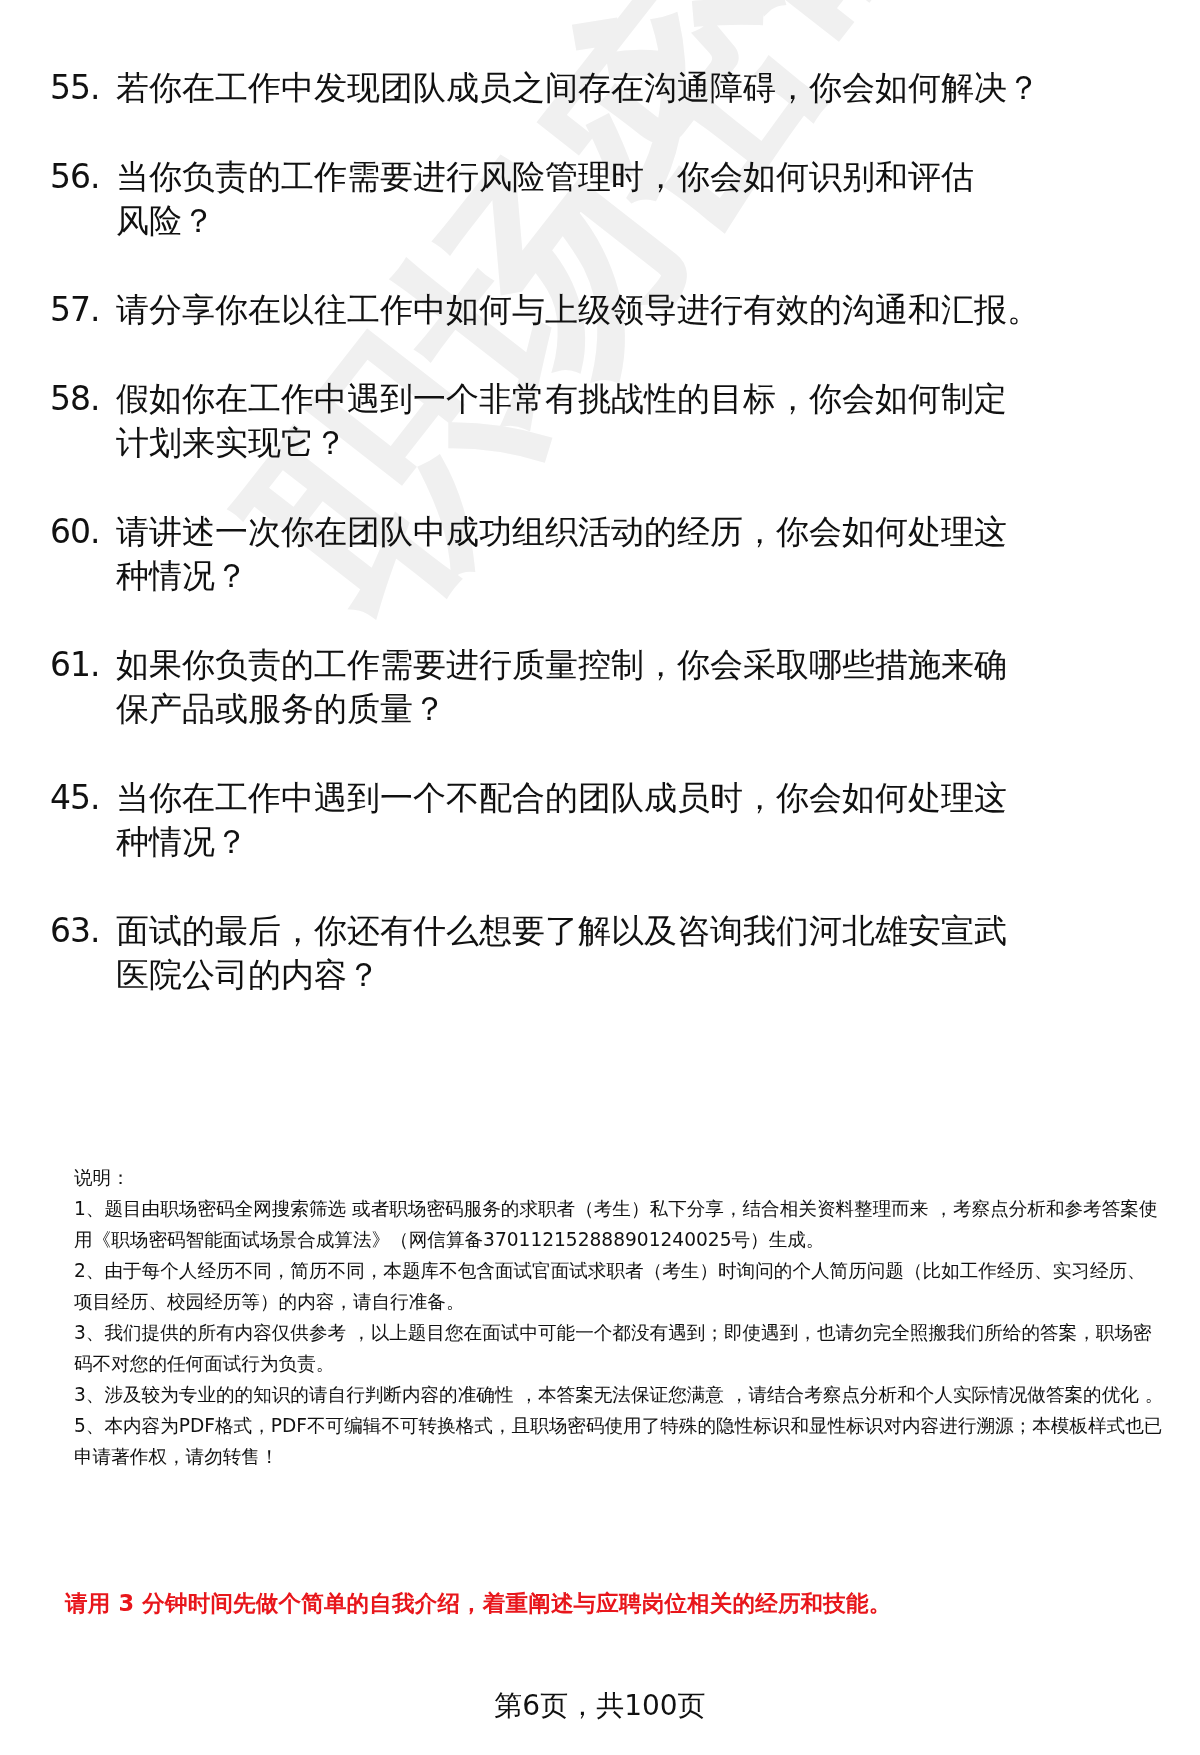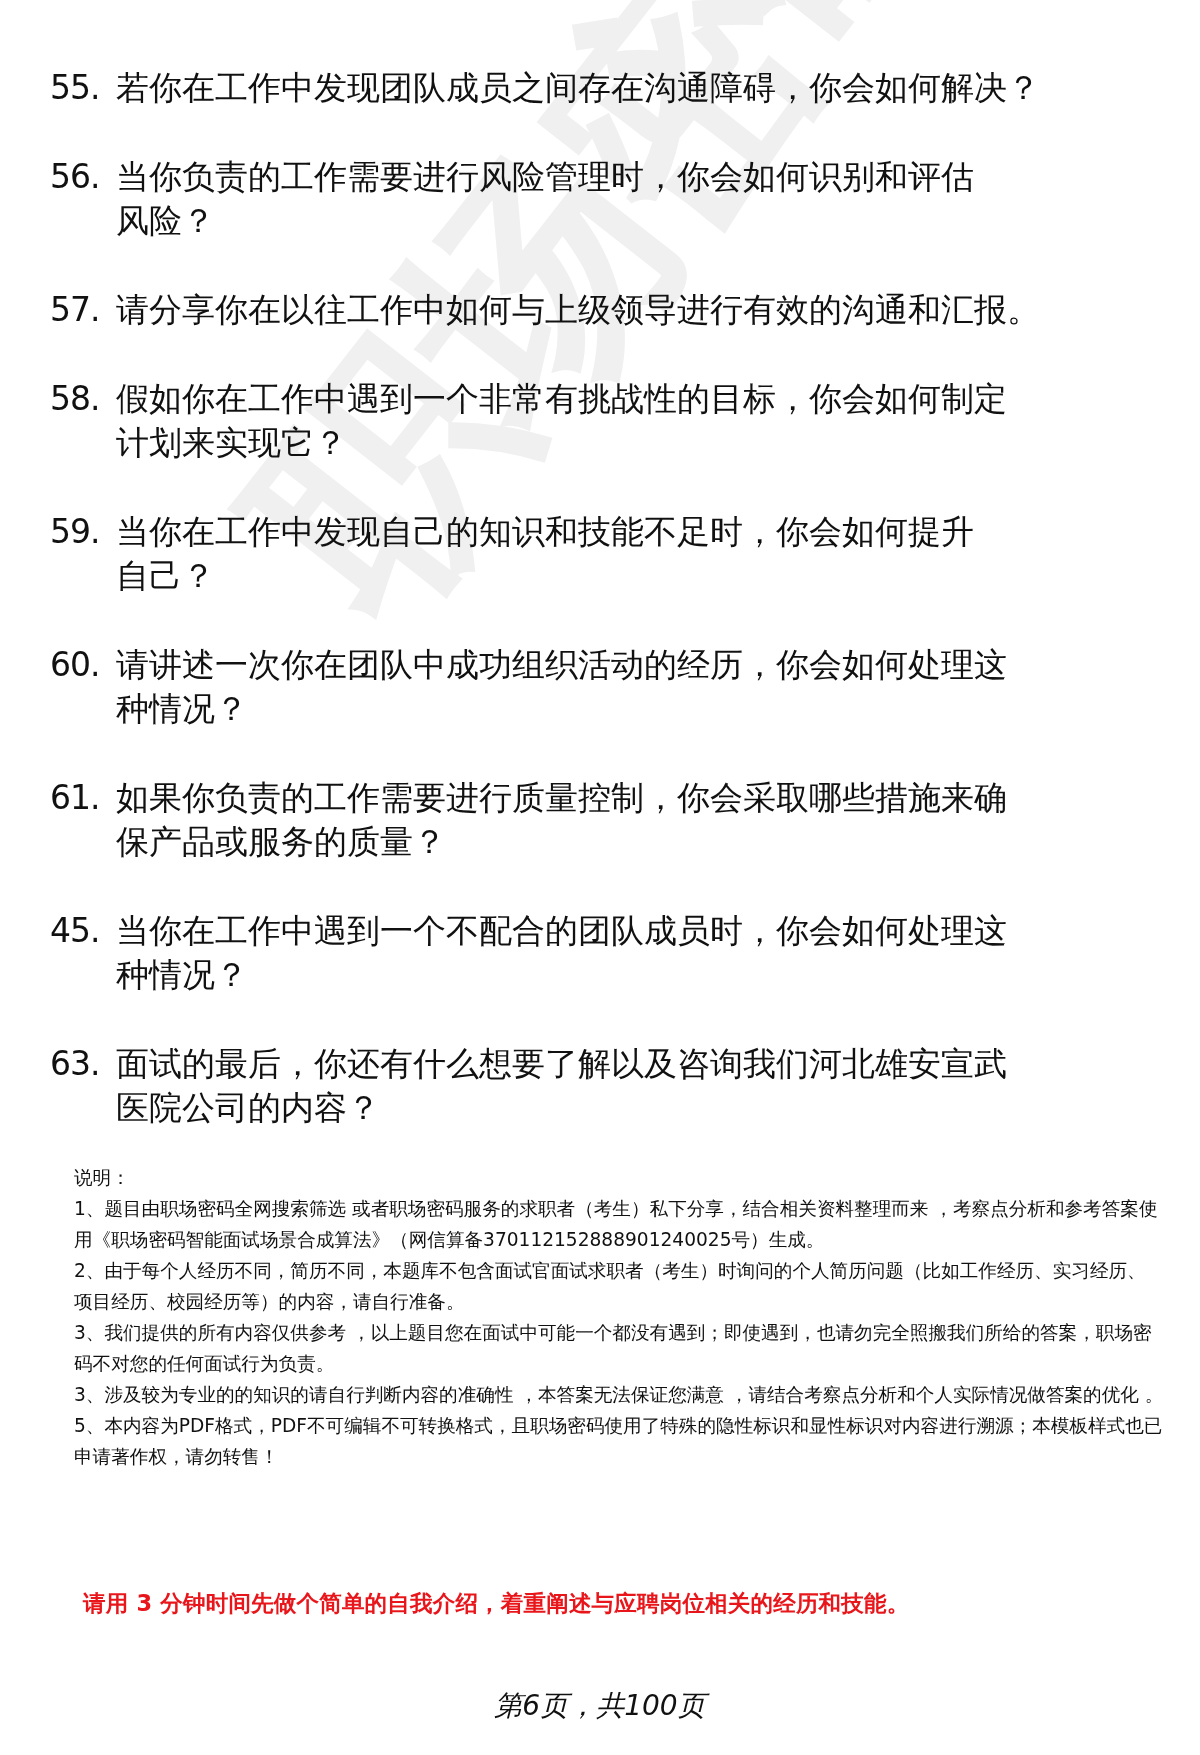--- a/index.html
+++ b/index.html
@@ -47,10 +47,6 @@
     <span class="txt" style="width:920px">假如你在工作中遇到一个非常有挑战性的目标，你会如何制定计划来实现它？</span>
   </div>
   <div class="q">
-    <span class="num">59.</span>
-    <span class="txt" style="width:890px">当你在工作中发现自己的知识和技能不足时，你会如何提升自己？</span>
-  </div>
-  <div class="q">
     <span class="num">60.</span>
     <span class="txt" style="width:920px">请讲述一次你在团队中成功组织活动的经历，你会如何处理这种情况？</span>
   </div>

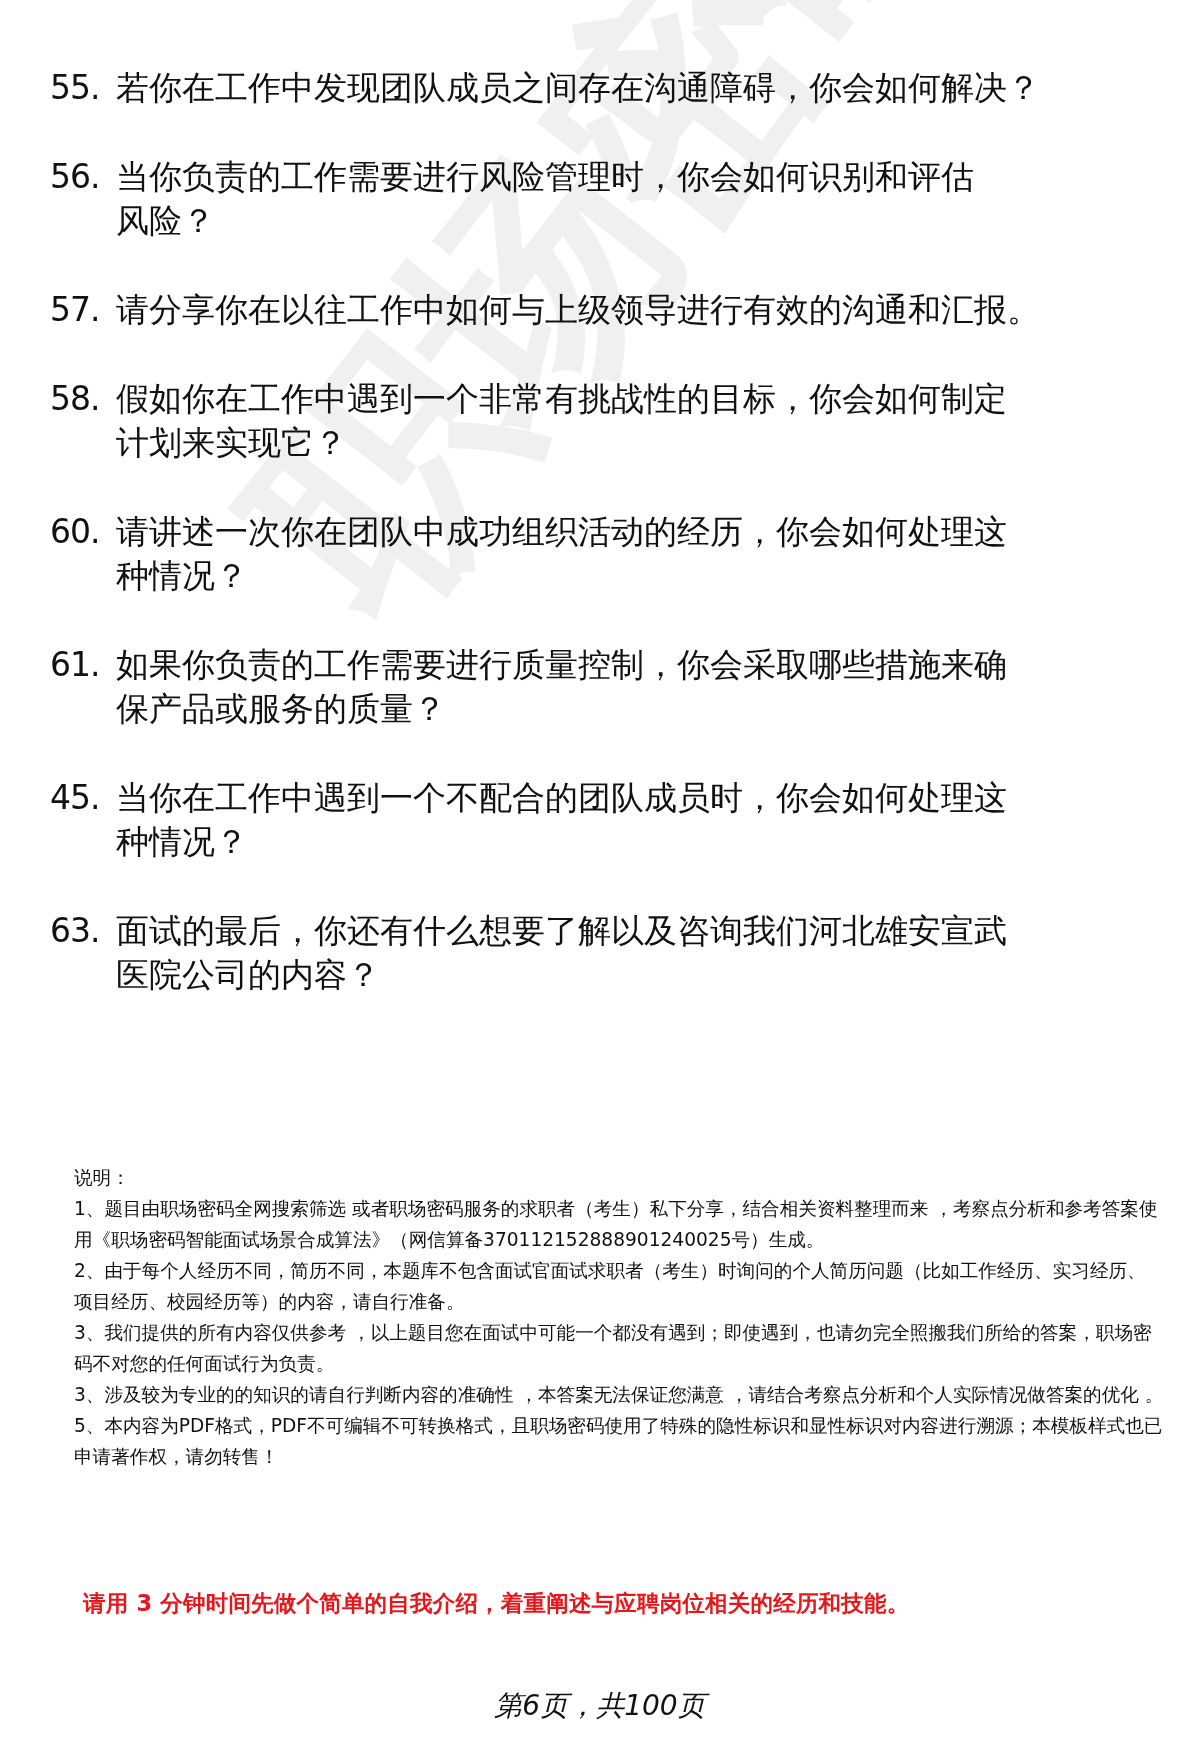--- a/index.html
+++ b/index.html
@@ -17,7 +17,7 @@
   .notes { position: absolute; left: 74px; top: 1162px; width: 1090px; z-index: 1;
            font-size: 18.6px; line-height: 31px; color: #111; }
   .notes p { margin: 0; }
-  .callout { position: absolute; left: 83px; top: 1588px; width: 1100px; z-index: 1;
+  .callout { position: absolute; left: 65px; top: 1588px; width: 1100px; z-index: 1;
              font-size: 22.5px; font-weight: bold; color: #e8161b; letter-spacing: 0.2px; }
   .footer { position: absolute; left: 0; top: 1687px; width: 1200px; text-align: center;
             font-size: 28px; color: #111; z-index: 1; font-style: italic; }

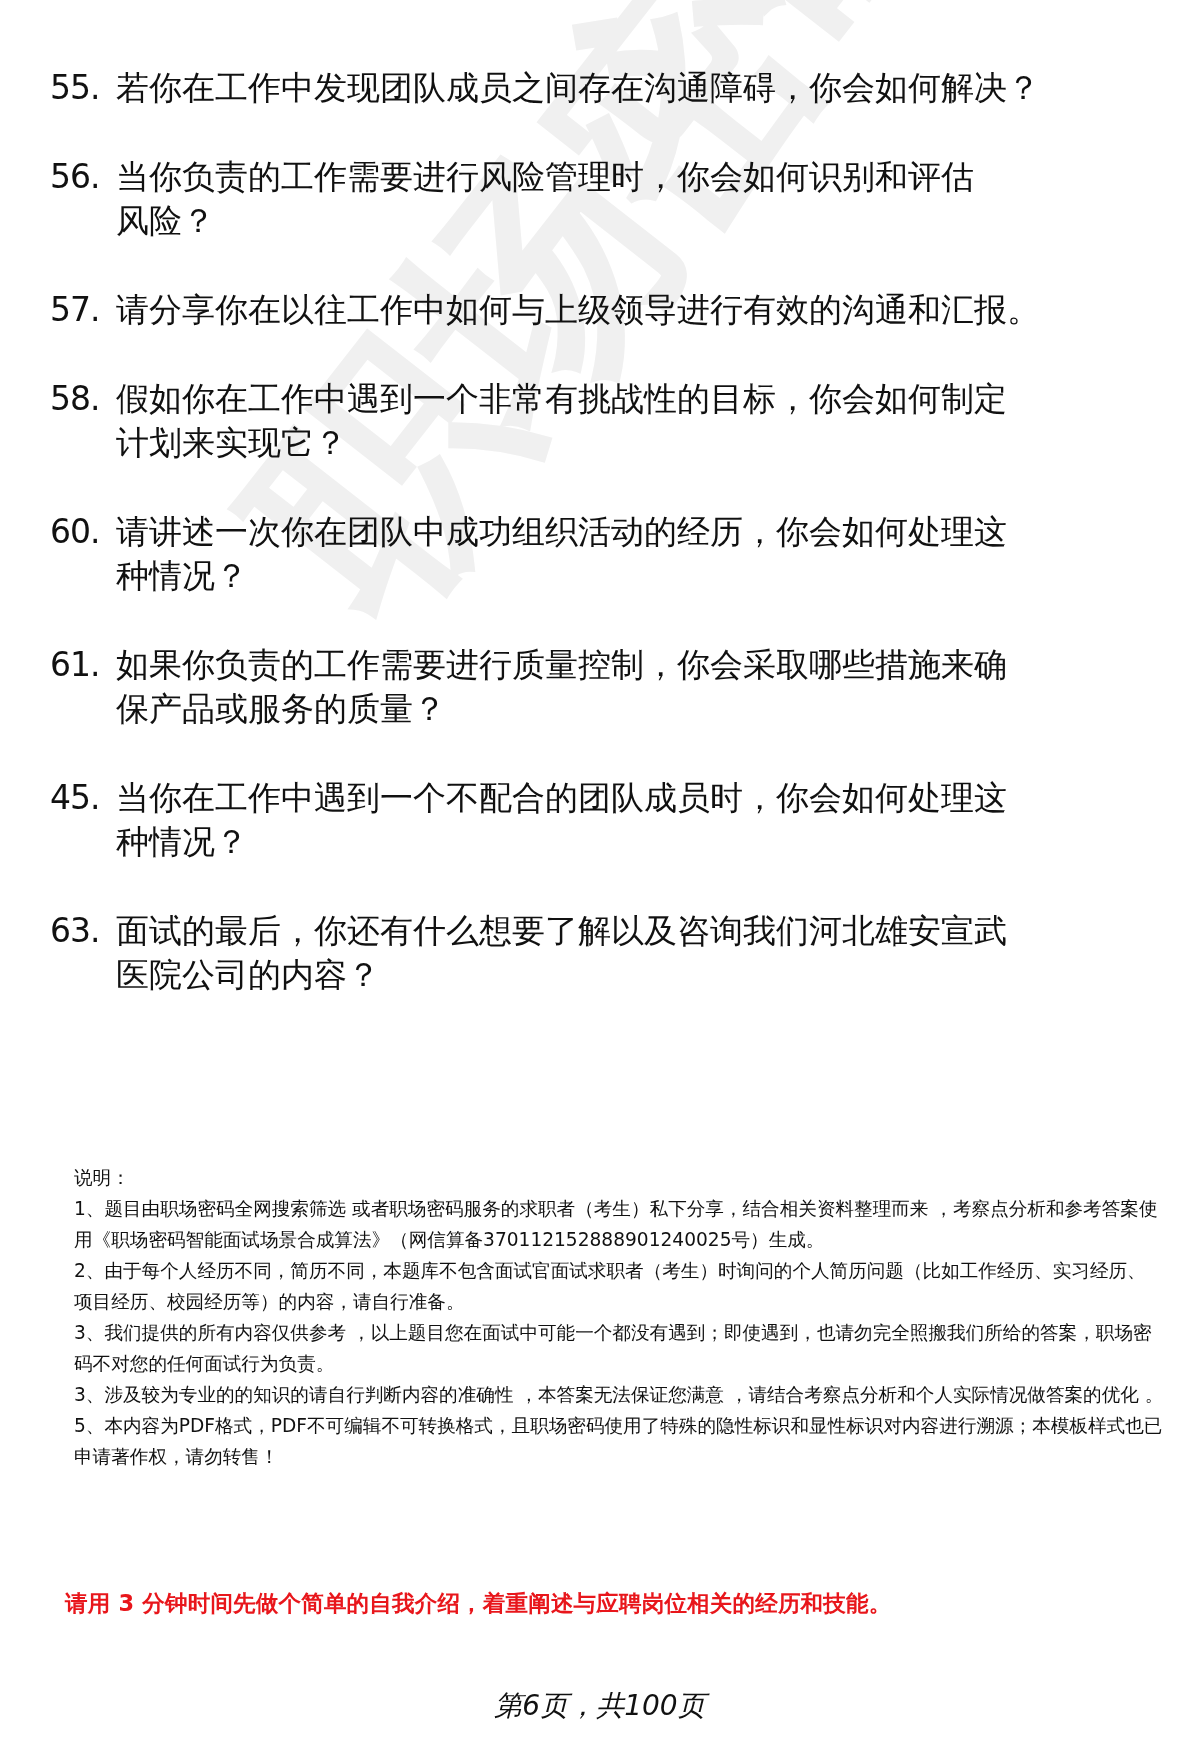--- a/index.html
+++ b/index.html
@@ -20,7 +20,7 @@
   .callout { position: absolute; left: 65px; top: 1588px; width: 1100px; z-index: 1;
              font-size: 22.5px; font-weight: bold; color: #e8161b; letter-spacing: 0.2px; }
   .footer { position: absolute; left: 0; top: 1687px; width: 1200px; text-align: center;
-            font-size: 28px; color: #111; z-index: 1; font-style: italic; }
+            font-size: 28px; color: #111; z-index: 1; }
 </style>
 </head>
 <body>

